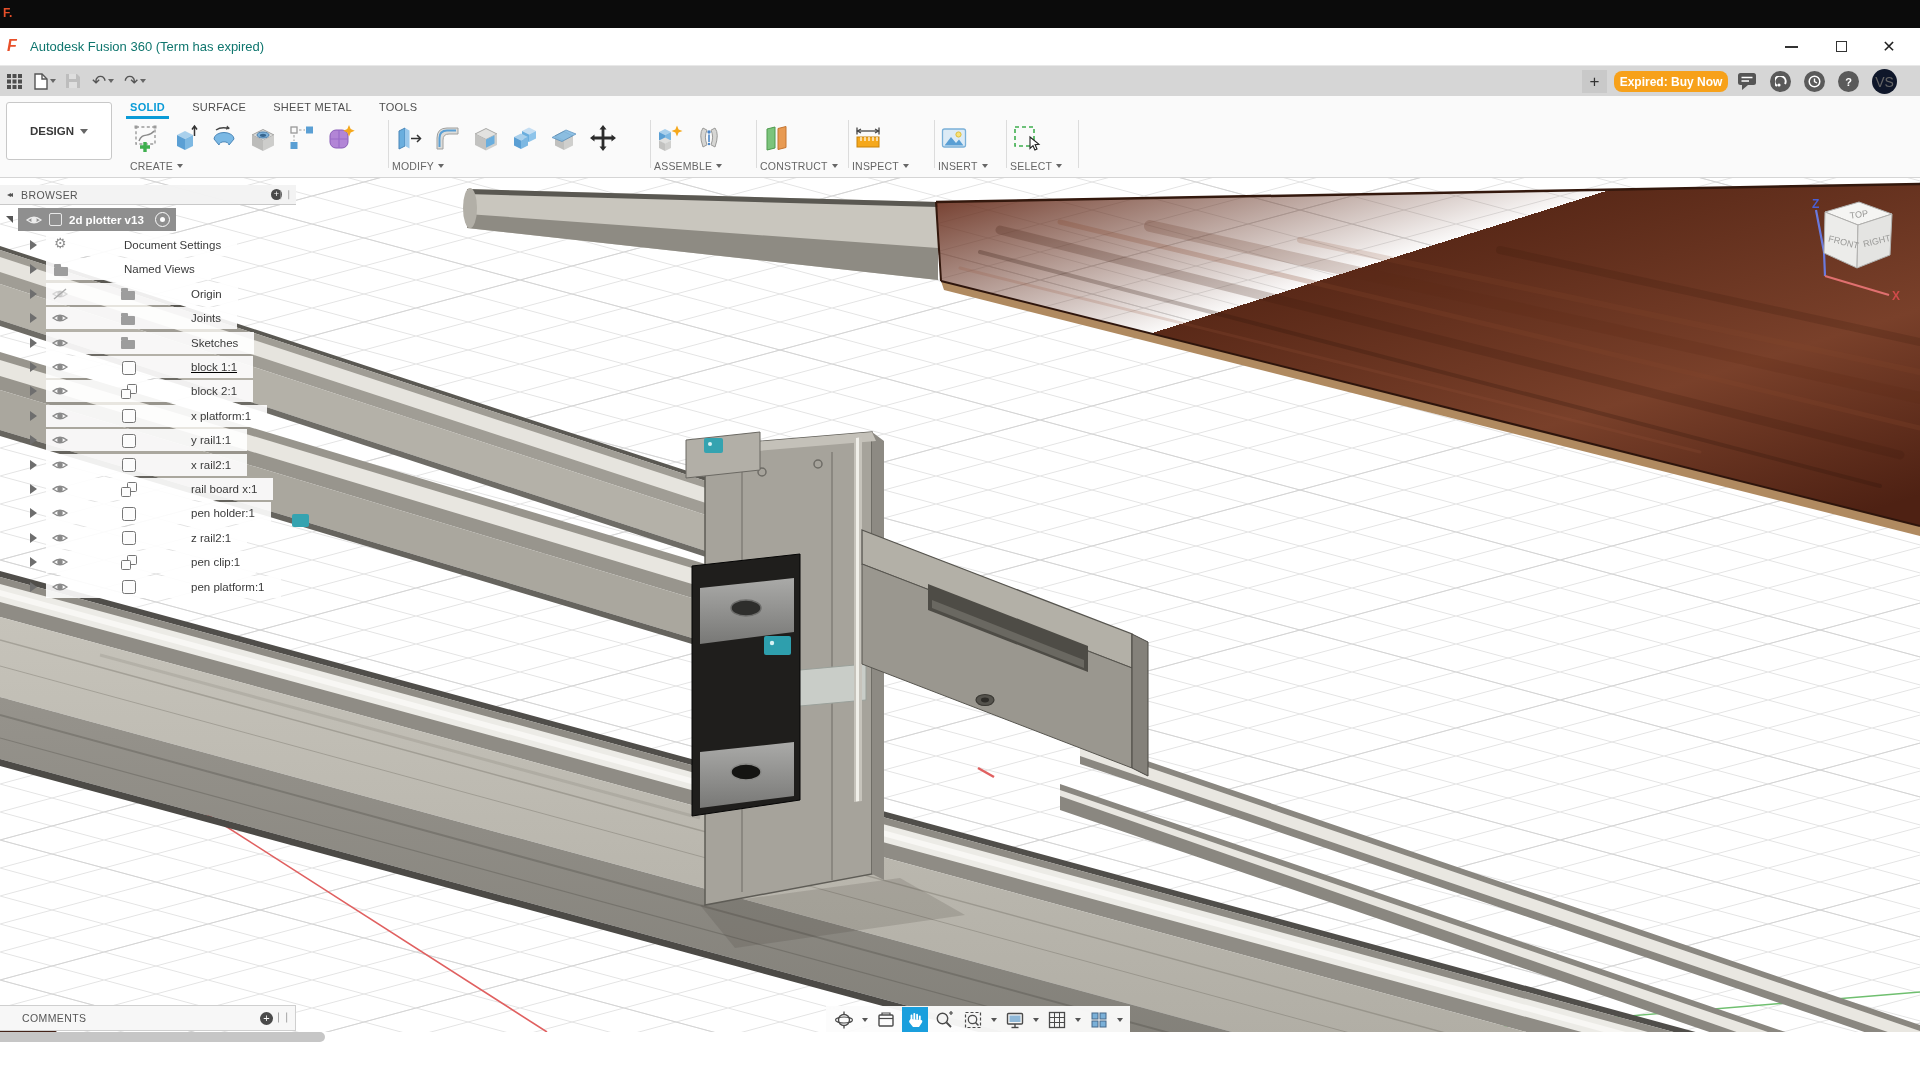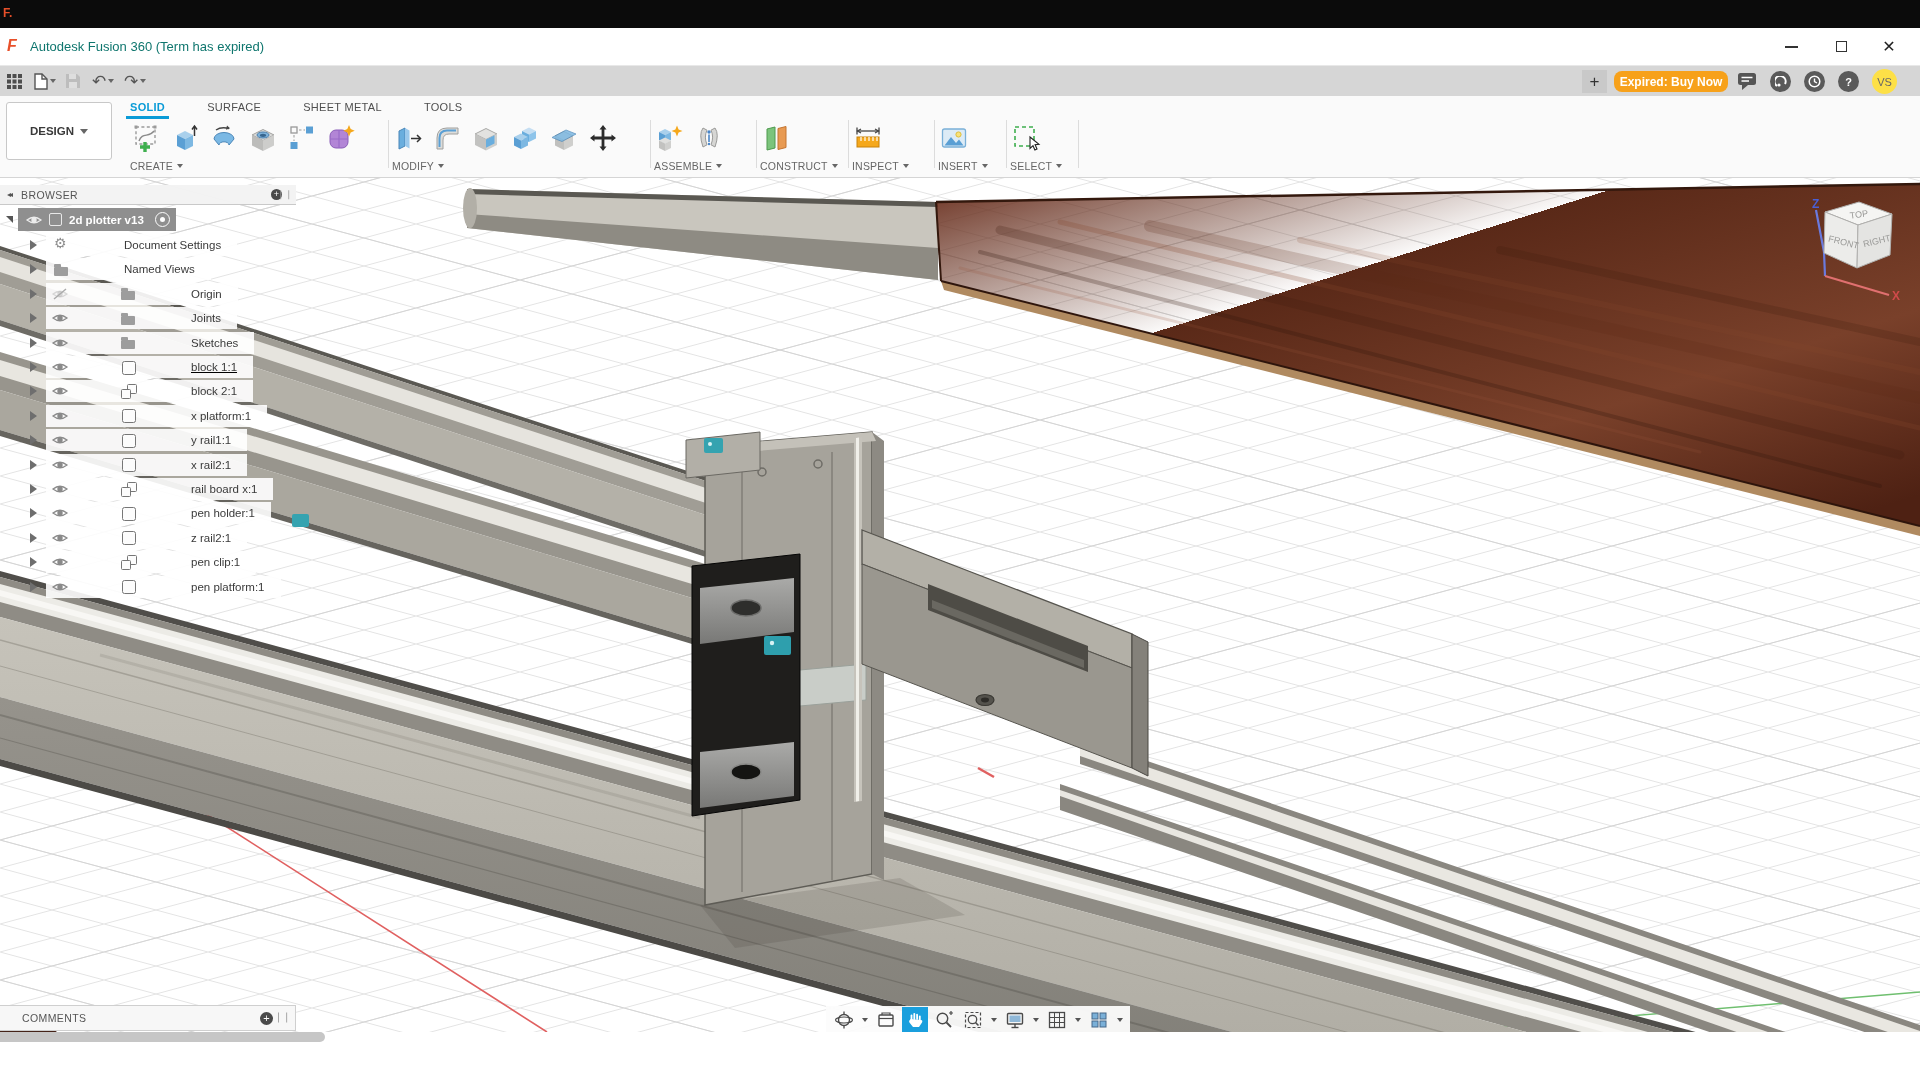--- a/index.html
+++ b/index.html
@@ -32,7 +32,7 @@
   #new-tab-btn { position:absolute; left:1582px; top:4px; width:25px; height:23px; background:#c9c9c9; color:#333; font-size:17px; display:flex; align-items:center; justify-content:center; }
   #expired-btn { position:absolute; left:1614px; top:5px; width:114px; height:21px; background:#f7a11a; border-radius:8px; color:#fff; font-size:12px; font-weight:600; display:flex; align-items:center; justify-content:center; }
   .tr-circle { position:absolute; top:5px; width:21px; height:21px; border-radius:50%; background:#5a5a5a; color:#fff; display:flex; align-items:center; justify-content:center; font-size:11px; }
-  #avatar { position:absolute; left:1872px; top:3px; width:25px; height:25px; border-radius:50%; background:#fde047; color:#666; font-size:11px; display:flex; align-items:center; justify-content:center; }
+  #avatar { position:absolute; left:1872px; top:3px; width:25px; height:25px; border-radius:50%; background:#0f172a; color:#666; font-size:14px; display:flex; align-items:center; justify-content:center; }
 
   
   #ribbon { position:absolute; left:0; top:96px; width:1920px; height:82px; background:#fafafa; border-bottom:1px solid #d5d5d5; }

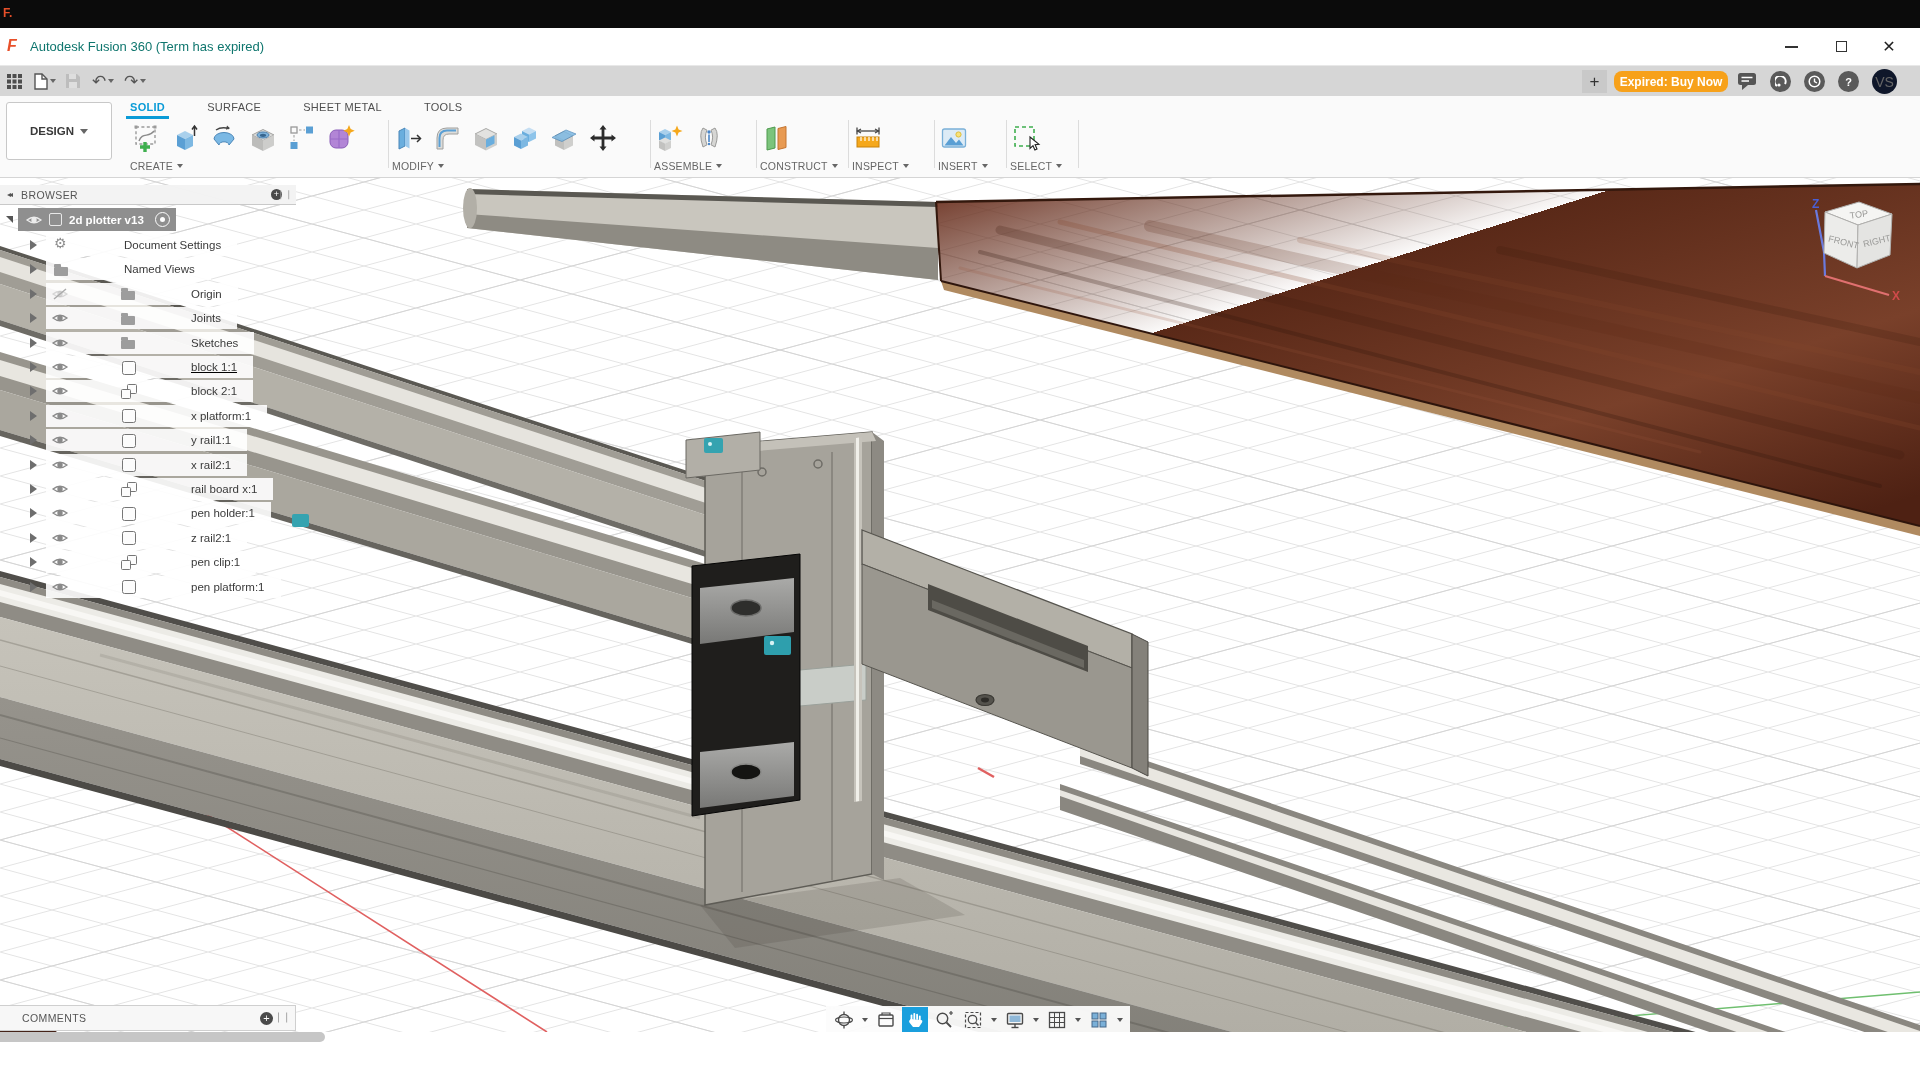--- a/index.html
+++ b/index.html
@@ -38,7 +38,7 @@
   #ribbon { position:absolute; left:0; top:96px; width:1920px; height:82px; background:#fafafa; border-bottom:1px solid #d5d5d5; }
   #design-box { position:absolute; left:6px; top:6px; width:106px; height:58px; background:#fff; border:1px solid #c8c8c8; border-radius:3px;
     display:flex; align-items:center; justify-content:center; gap:6px; font-size:11.5px; color:#3a3a3a; font-weight:600; }
-  #rtabs { position:absolute; left:130px; top:5px; display:flex; gap:42px; }
+  #rtabs { position:absolute; left:130px; top:5px; display:flex; gap:27px; }
   .rtab { font-size:11px; color:#4f4f4f; letter-spacing:.3px; padding-bottom:5px; position:relative; }
   .rtab.active { color:#0a9bd7; font-weight:bold; }
   .rtab.active::after { content:""; position:absolute; left:-4px; right:-4px; bottom:-1px; height:3px; background:#0a9bd7; }

